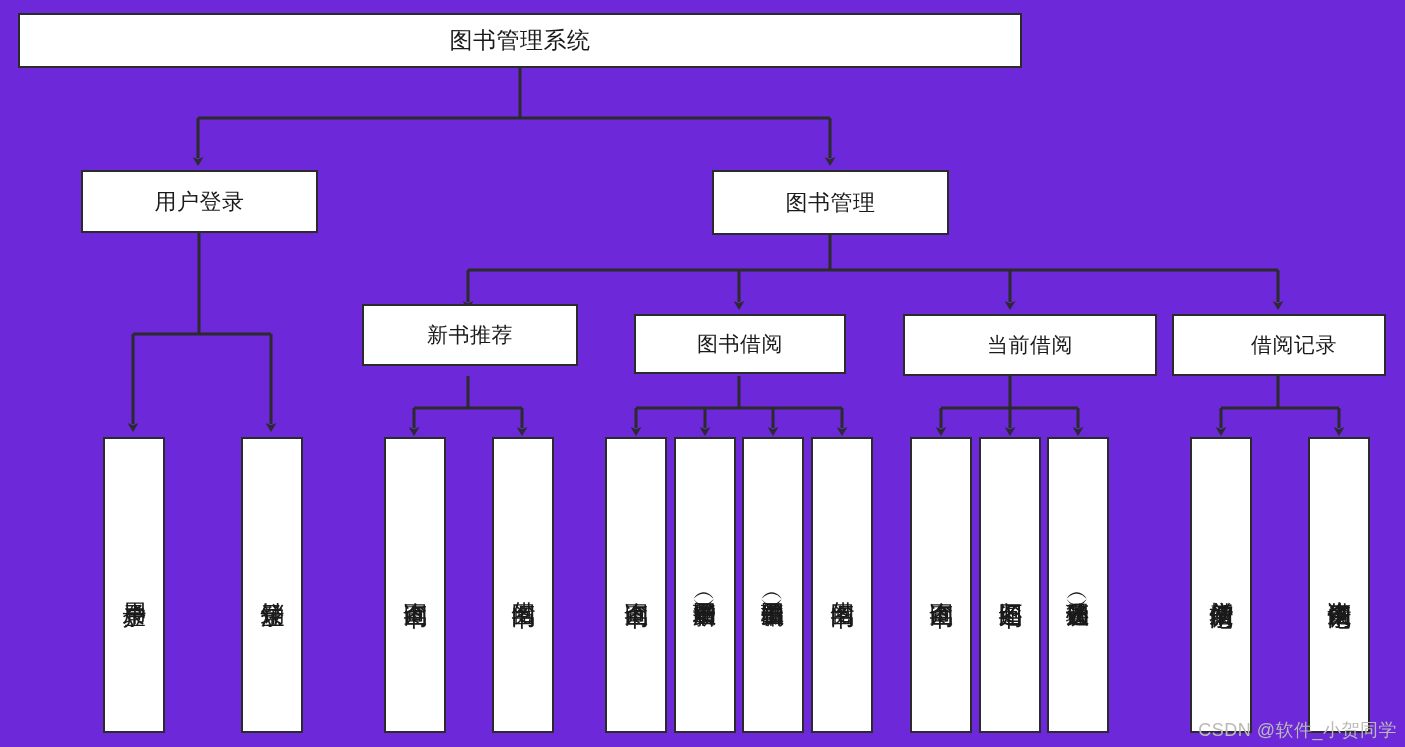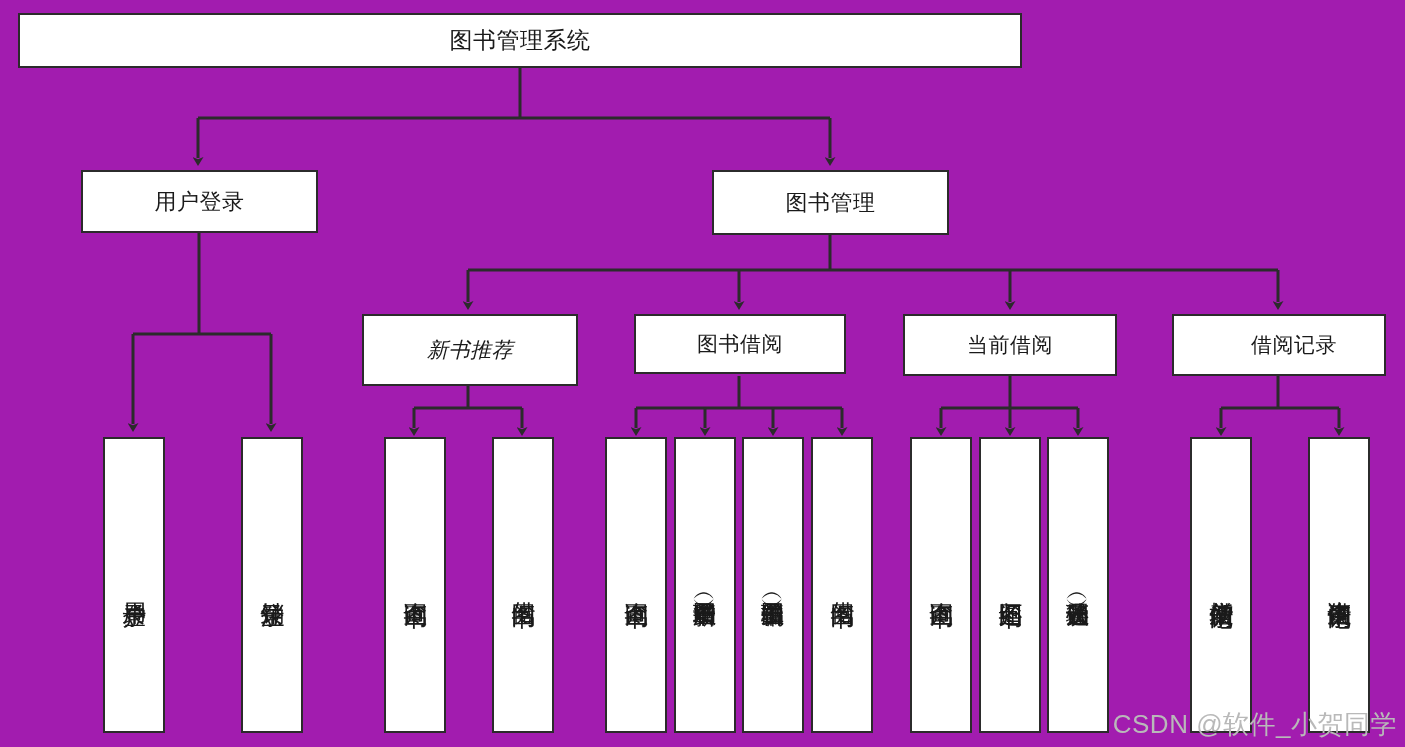--- a/index.html
+++ b/index.html
@@ -14,7 +14,7 @@
     position: relative;
     width: 1405px;
     height: 747px;
-    background: #a21caf;
+    background: #6d28d9;
     overflow: hidden;
   }
   #edges {

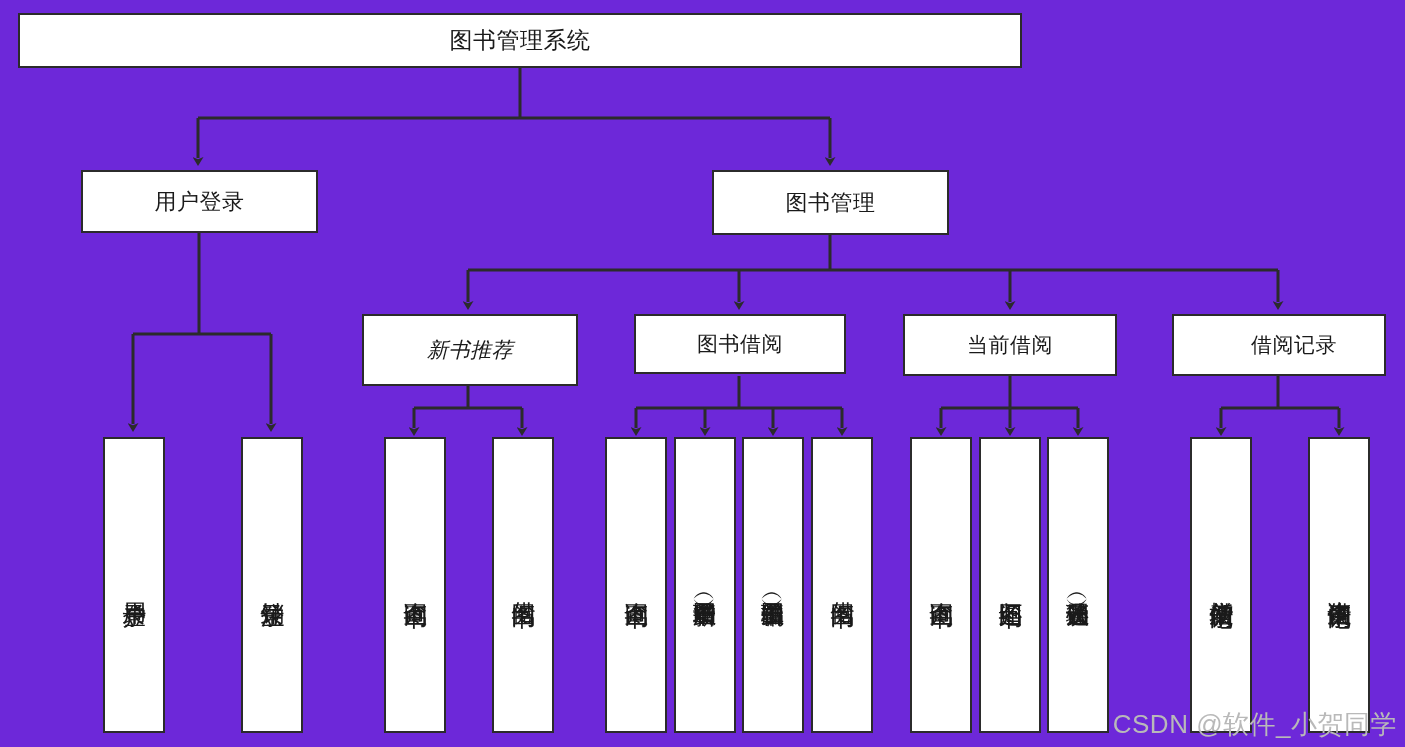--- a/index.html
+++ b/index.html
@@ -138,7 +138,7 @@
     <span class="label">图书管理</span>
   </div>
 
-  <div class="node lvl3" style="left:362px; top:314px; width:216px; height:72px;font-style:italic;">
+  <div class="node lvl3" style="left:362px; top:304px; width:216px; height:62px;">
     <span class="label">新书推荐</span>
   </div>
   <div class="node lvl3" style="left:634px; top:314px; width:212px; height:60px;">

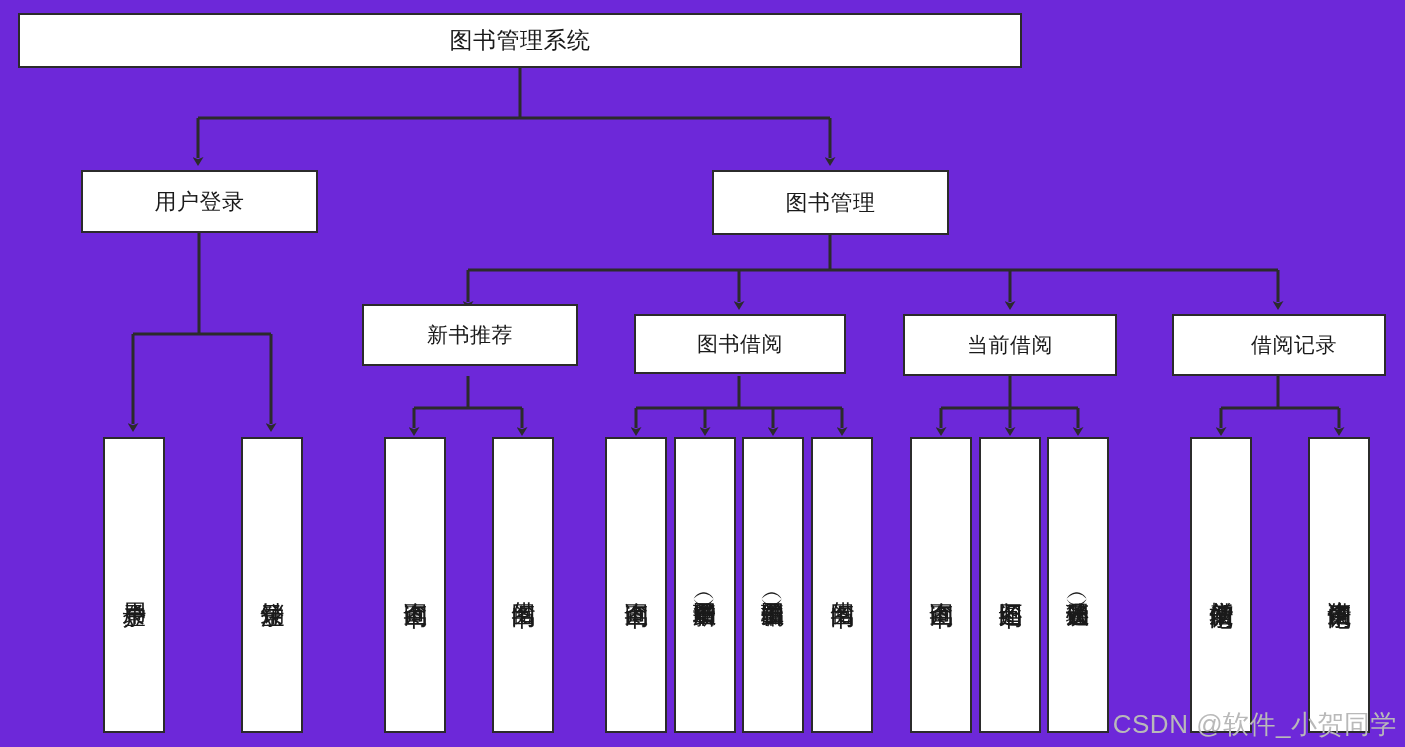--- a/index.html
+++ b/index.html
@@ -144,7 +144,7 @@
   <div class="node lvl3" style="left:634px; top:314px; width:212px; height:60px;">
     <span class="label">图书借阅</span>
   </div>
-  <div class="node lvl3" style="left:903px; top:314px; width:214px; height:62px;">
+  <div class="node lvl3" style="left:903px; top:314px; width:254px; height:62px;">
     <span class="label">当前借阅</span>
   </div>
   <div class="node lvl3" style="left:1172px; top:314px; width:214px; height:62px;padding-left:30px;">

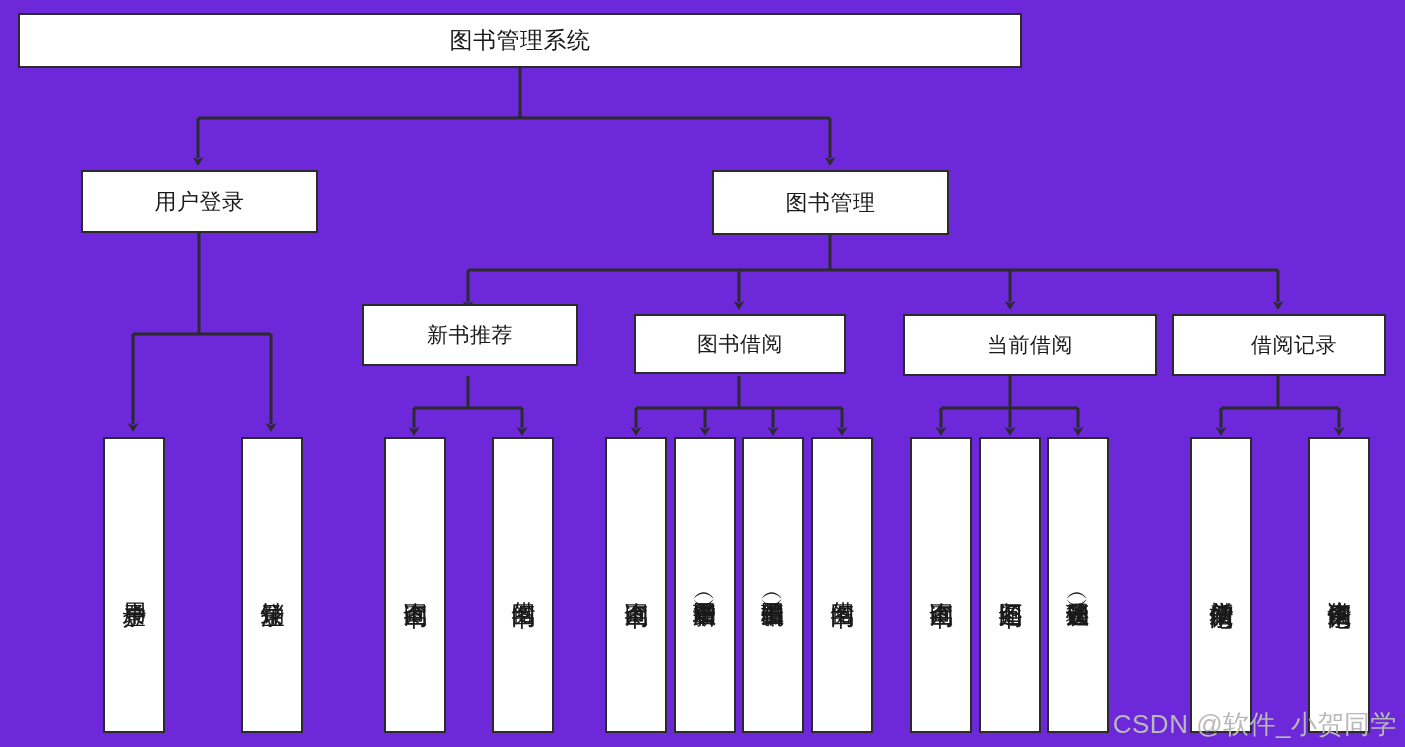--- a/index.html
+++ b/index.html
@@ -66,7 +66,7 @@
     position: absolute;
     right: 8px;
     bottom: 5px;
-    font-size: 26px;
+    font-size: 18px;
     color: #b9b9b9;
     white-space: nowrap;
     letter-spacing: 0.5px;

